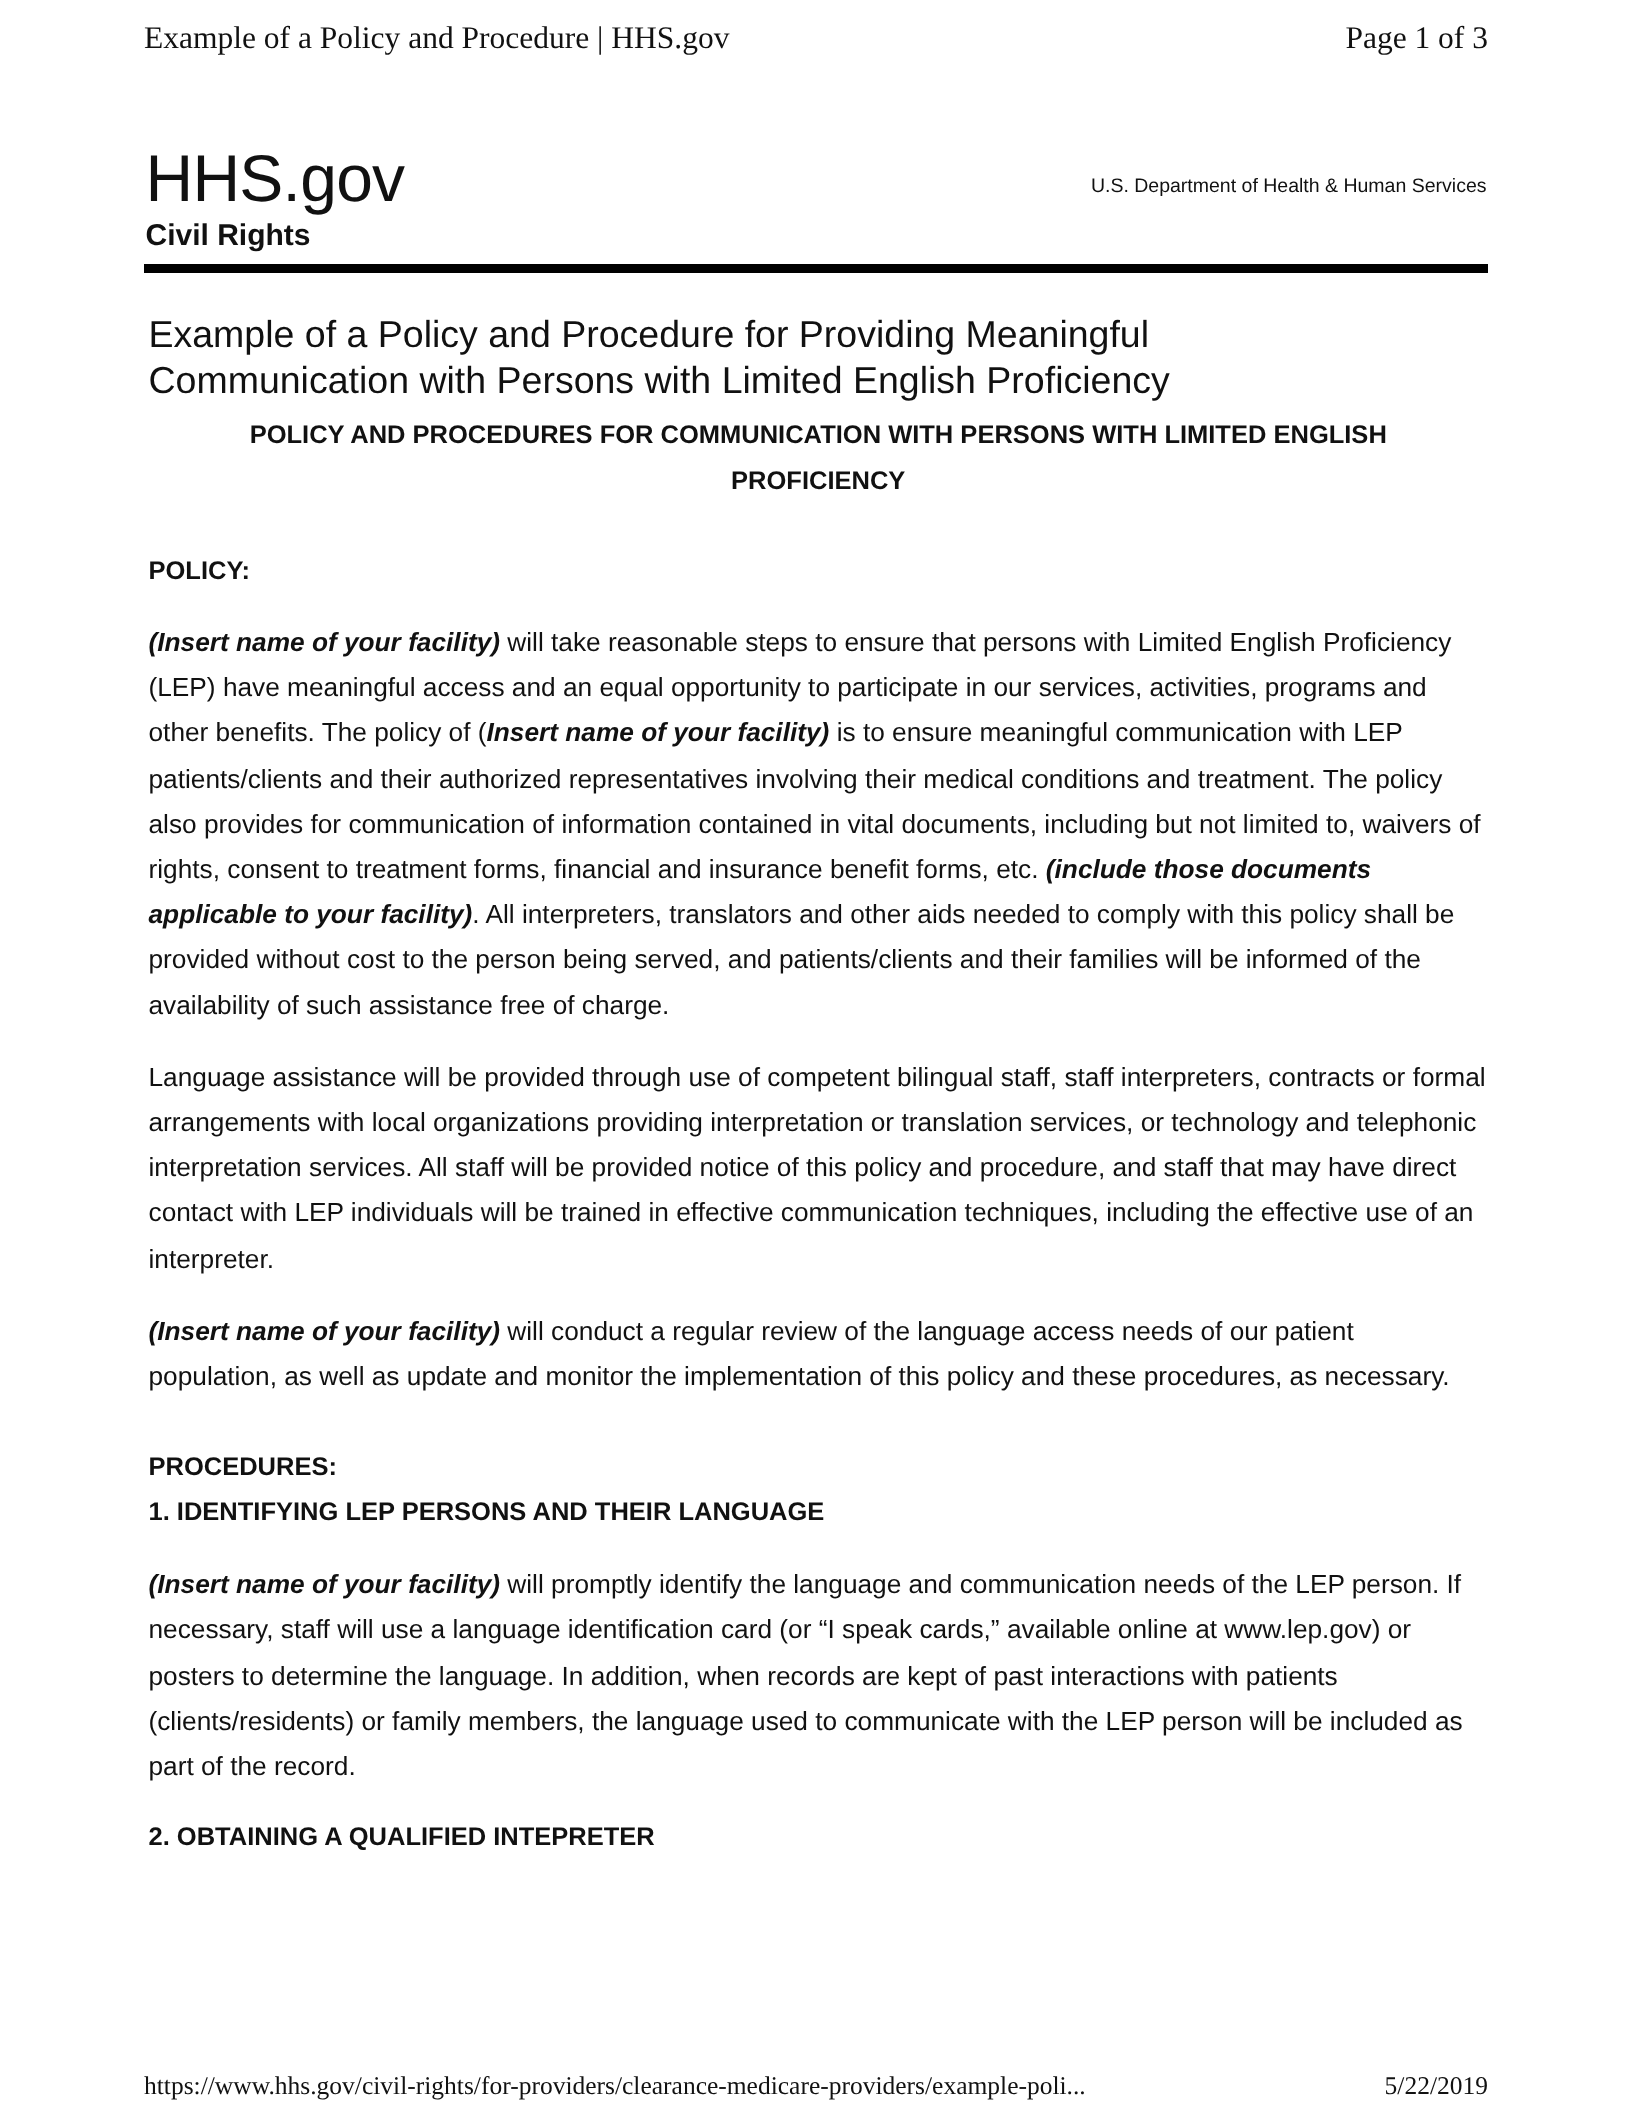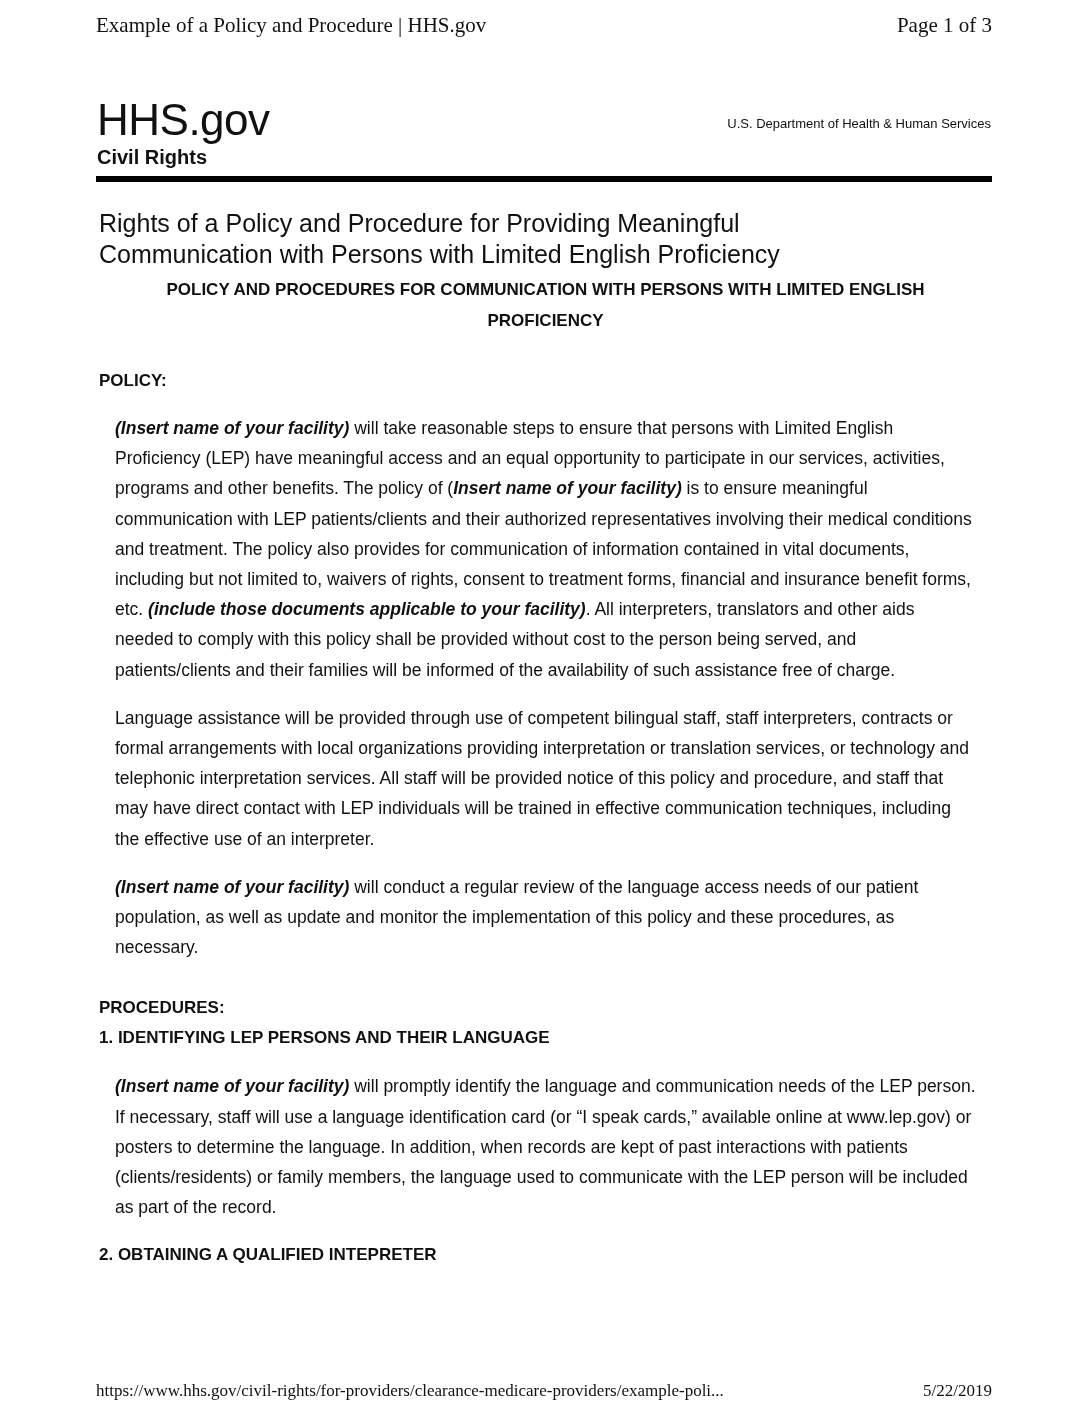--- a/index.html
+++ b/index.html
@@ -44,7 +44,7 @@
 
 <div class="content">
   <h1 class="doc-title">
-    <span>Rights of a Policy and Procedure for Providing Meaningful</span><br>
+    <span>Example of a Policy and Procedure for Providing Meaningful</span><br>
     <span>Communication with Persons with Limited English Proficiency</span>
   </h1>
   <div class="doc-subtitle">

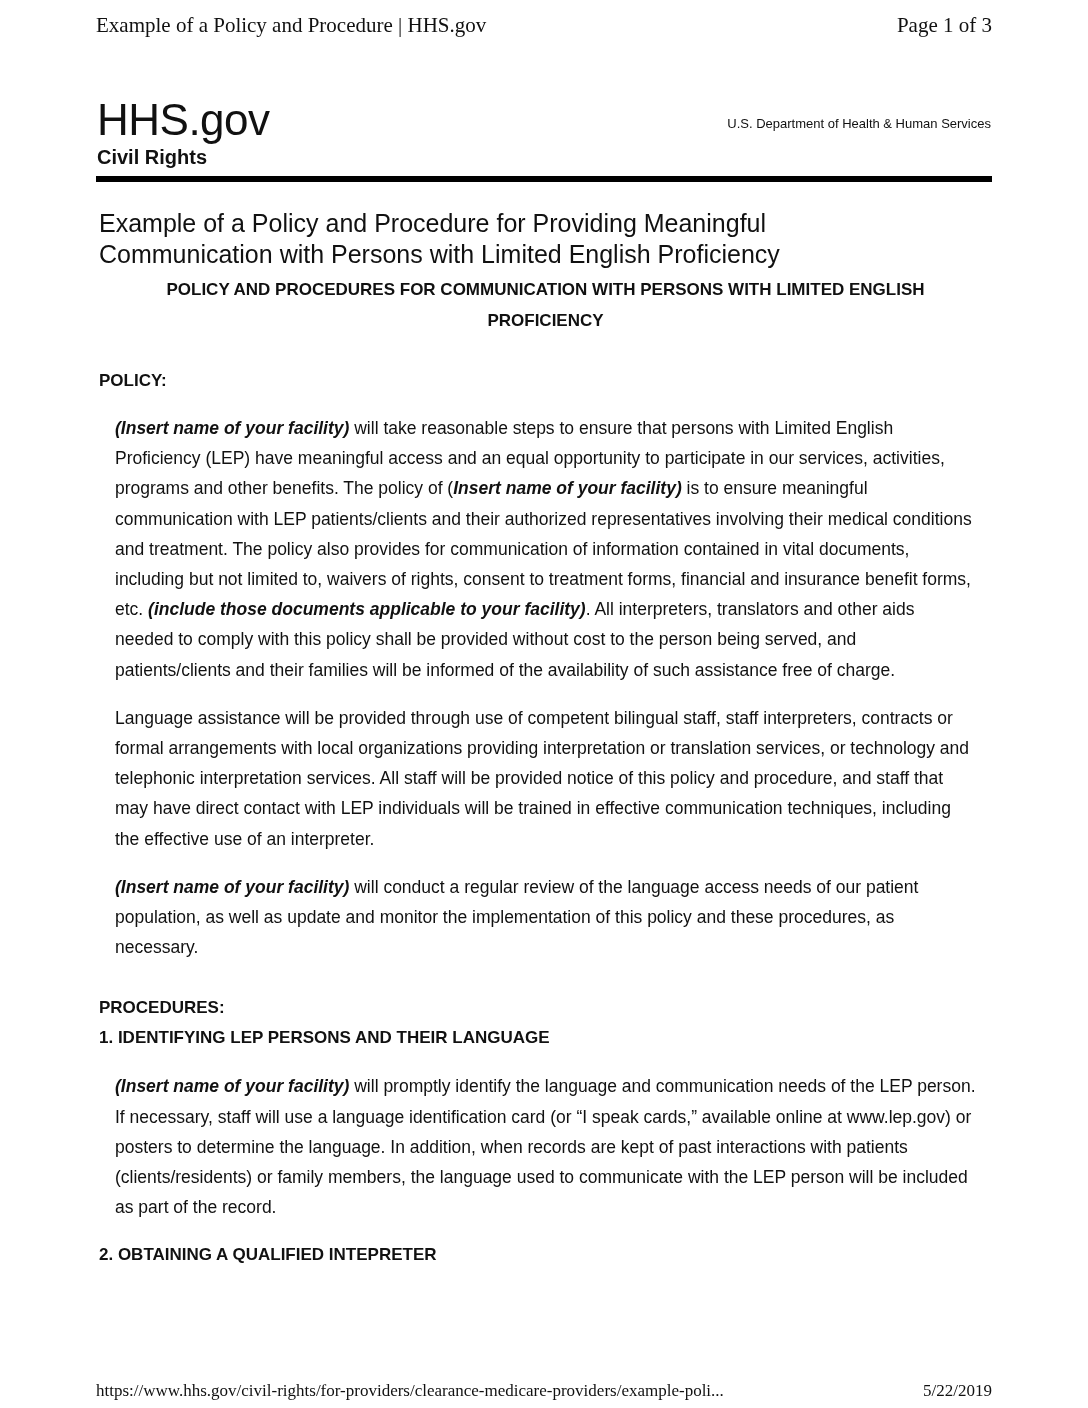--- a/index.html
+++ b/index.html
@@ -24,7 +24,7 @@
     .doc-title { font-size: 25px; line-height: 31px; margin: 0; font-weight: normal; }
     .doc-subtitle { font-size: 17px; font-weight: bold; text-align: center; line-height: 31px; margin: 4px 0 0 0; }
     .sec-heading { font-size: 17px; font-weight: bold; margin: 0; line-height: 30px; }
-    p.body { font-size: 17.5px; line-height: 30.2px; margin: 16px; }
+    p.body { font-size: 17.5px; line-height: 30.2px; margin: 0; }
     .em { font-weight: bold; font-style: italic; }
   </style>
 </head>

